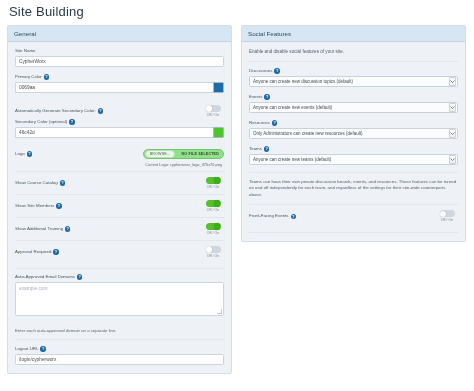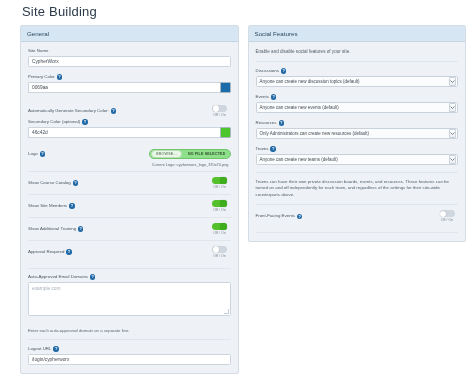--- a/index.html
+++ b/index.html
@@ -20,7 +20,7 @@
     width: 474px;
     height: 391px;
     box-sizing: border-box;
-    padding: 4px 8px 0 20px;
+    padding: 4px 8px 0 7px;
   }
   .page-title {
     font-size: 13px;

